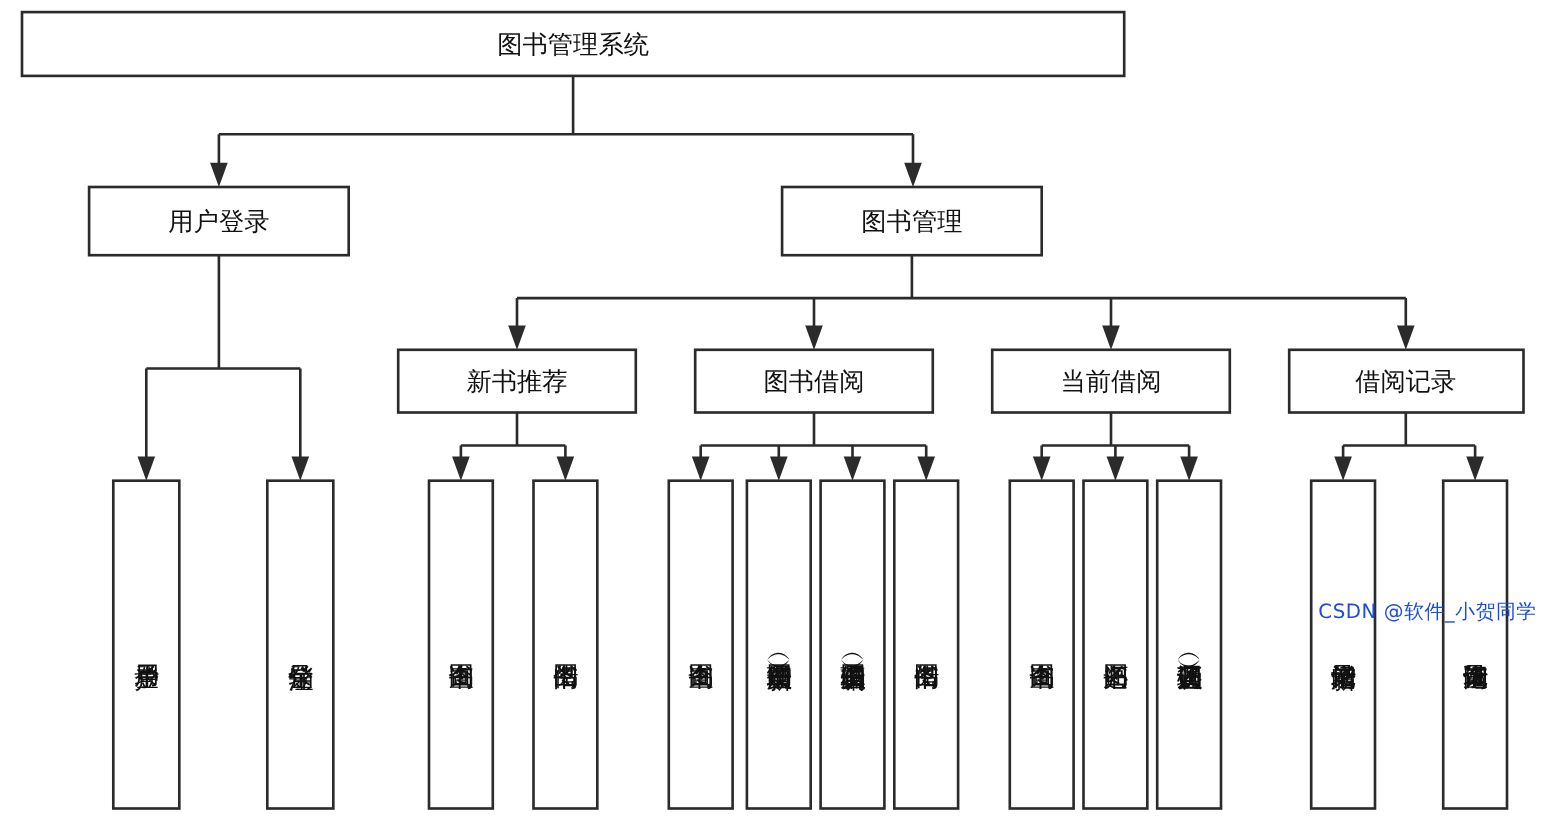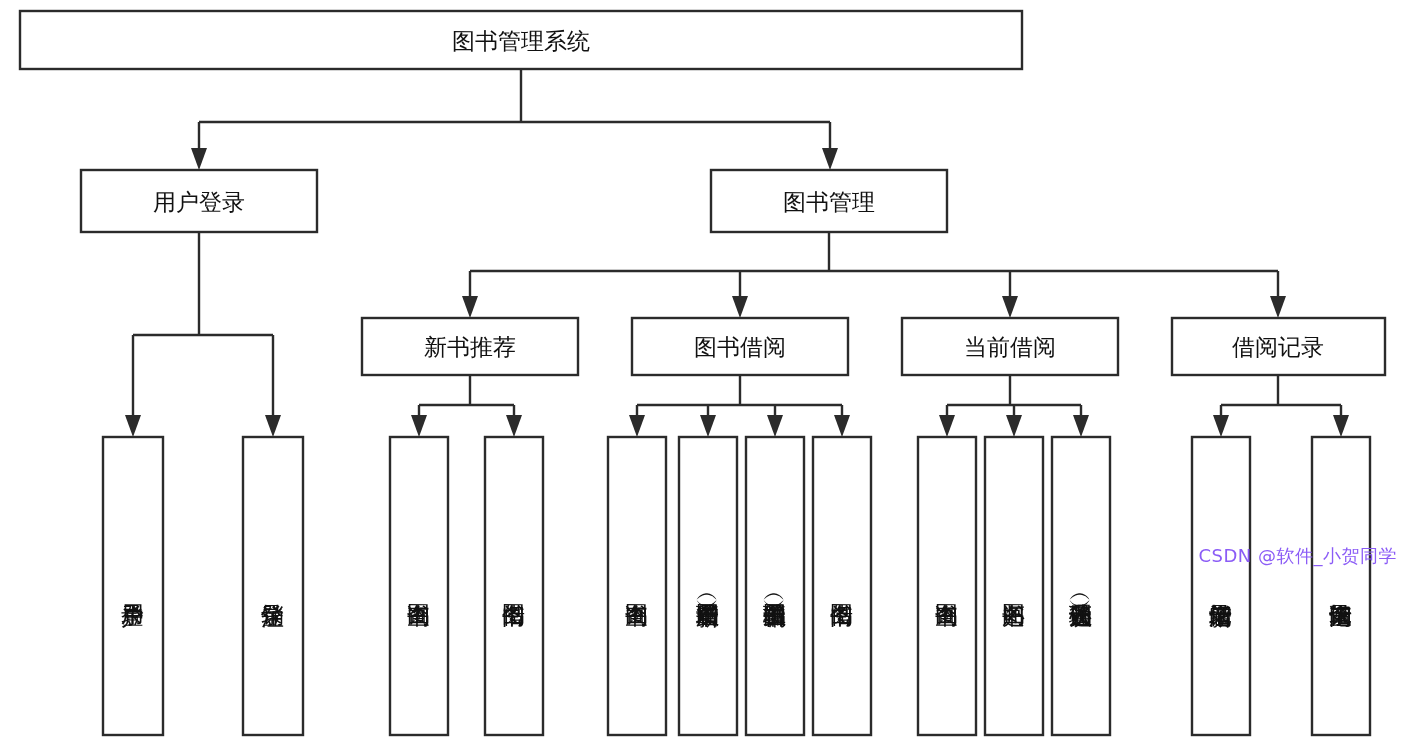--- a/index.html
+++ b/index.html
@@ -64,7 +64,7 @@
     bottom: 6px;
     font-family: "DejaVu Sans", "Liberation Sans", sans-serif;
     font-size: 18px;
-    color: #8b5cf6;
+    color: #1d4ed8;
     letter-spacing: 0.5px;
     white-space: nowrap;
     user-select: none;

